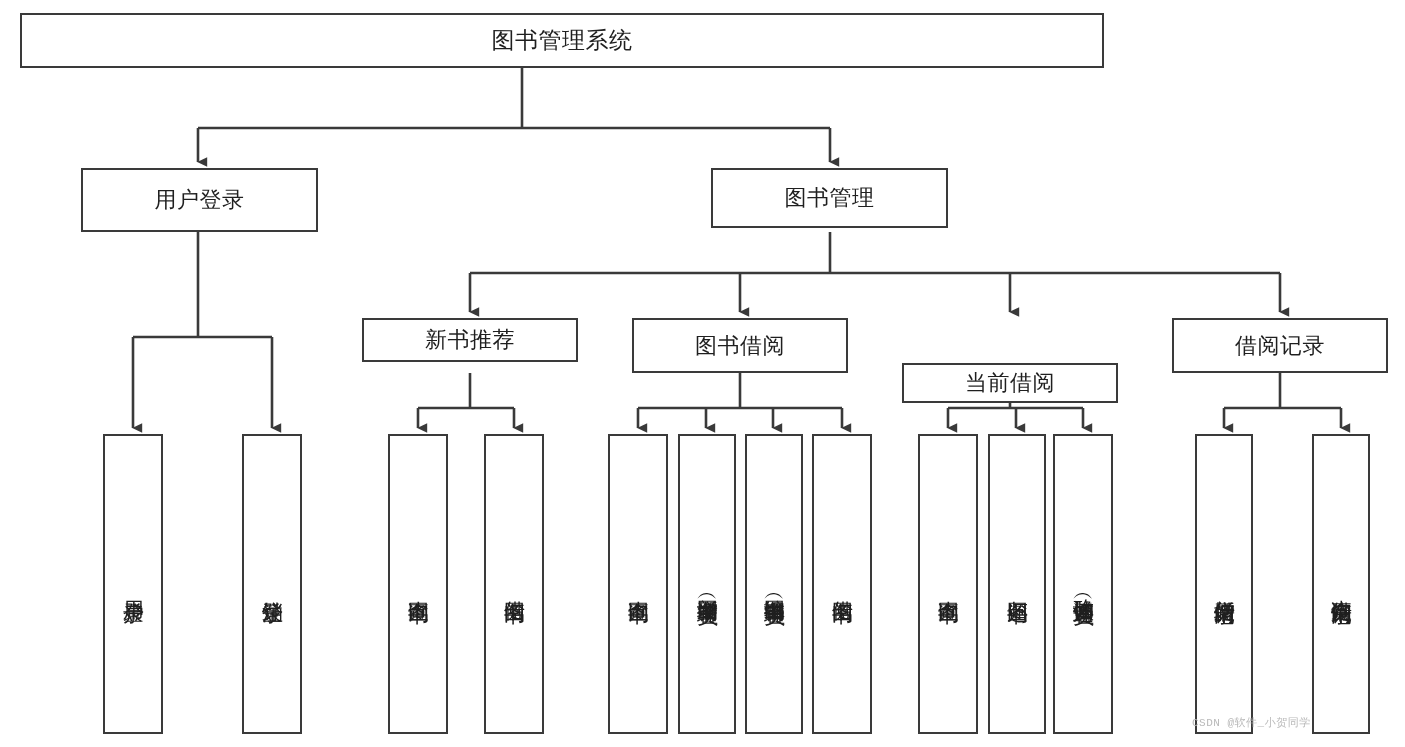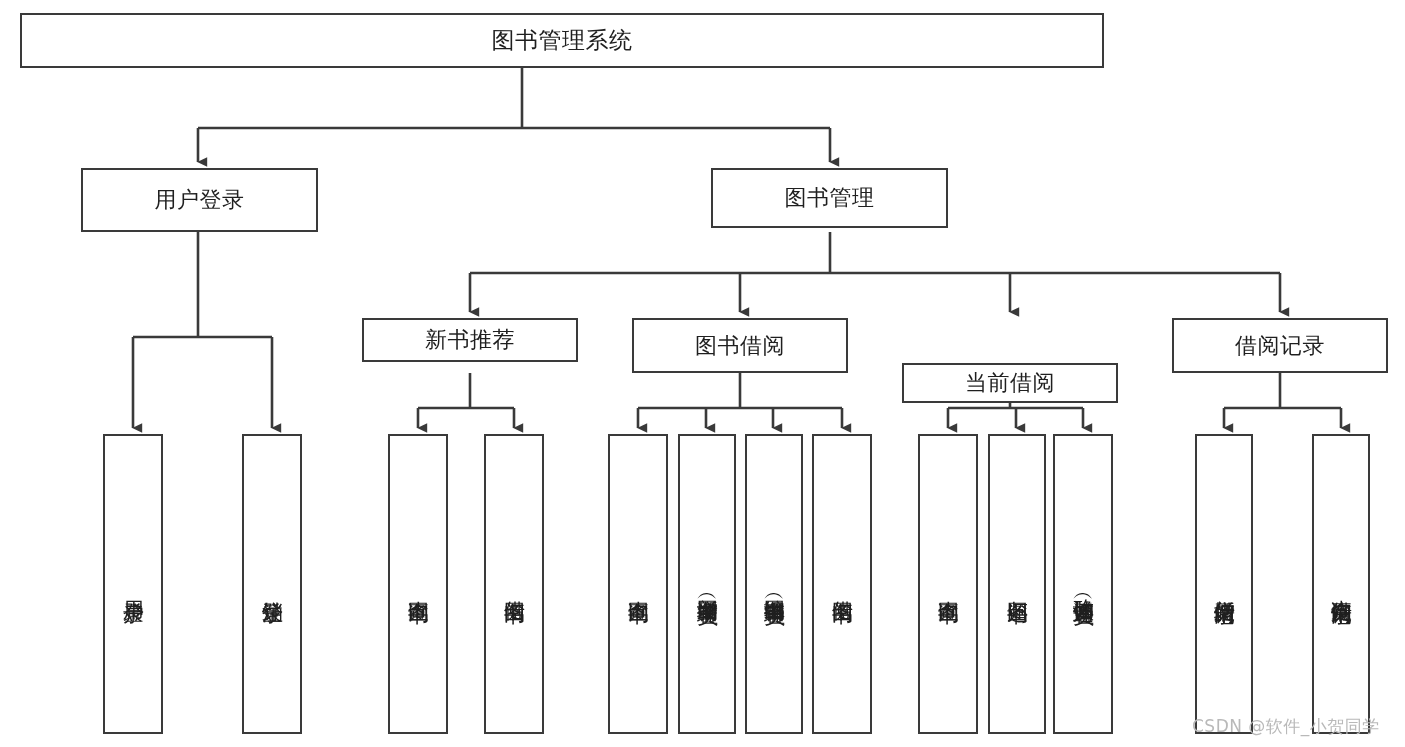--- a/index.html
+++ b/index.html
@@ -68,10 +68,11 @@
   .watermark {
     position: absolute;
     color: #b9b9b9;
-    font-size: 17px;
+    font-size: 11px;
     letter-spacing: 0.5px;
     white-space: nowrap;
     user-select: none;
+    font-family: Liberation Mono, monospace;
   }
 </style>
 </head>

